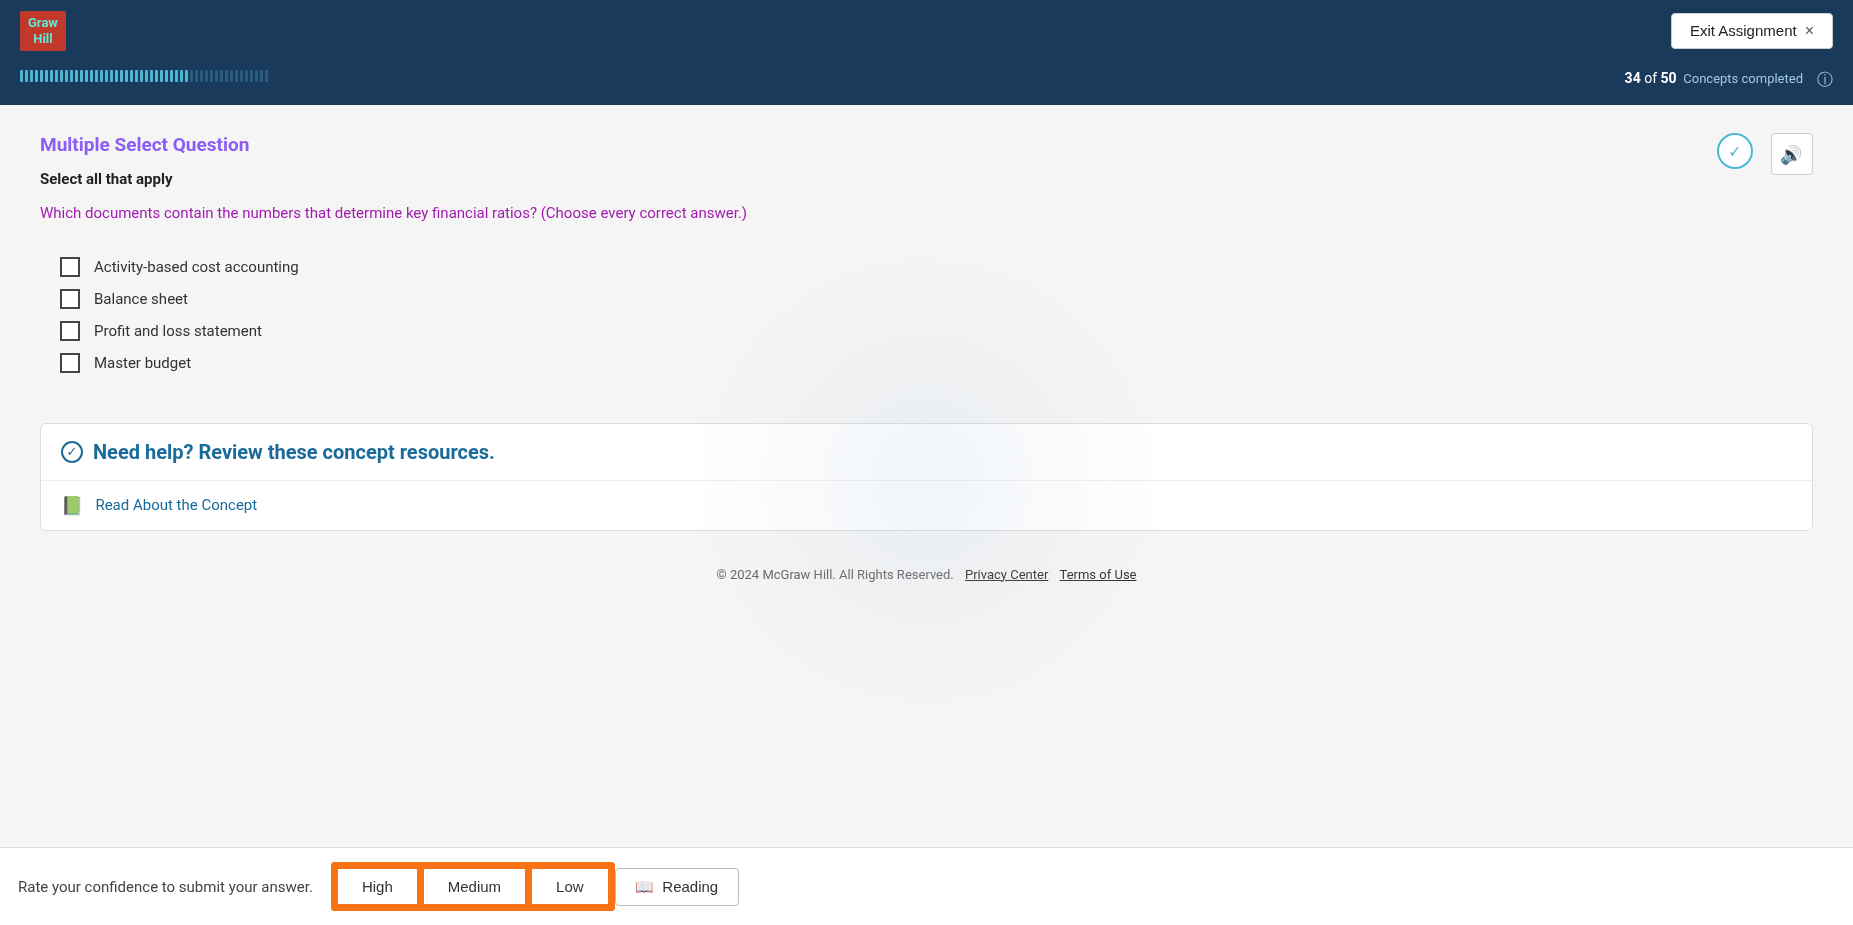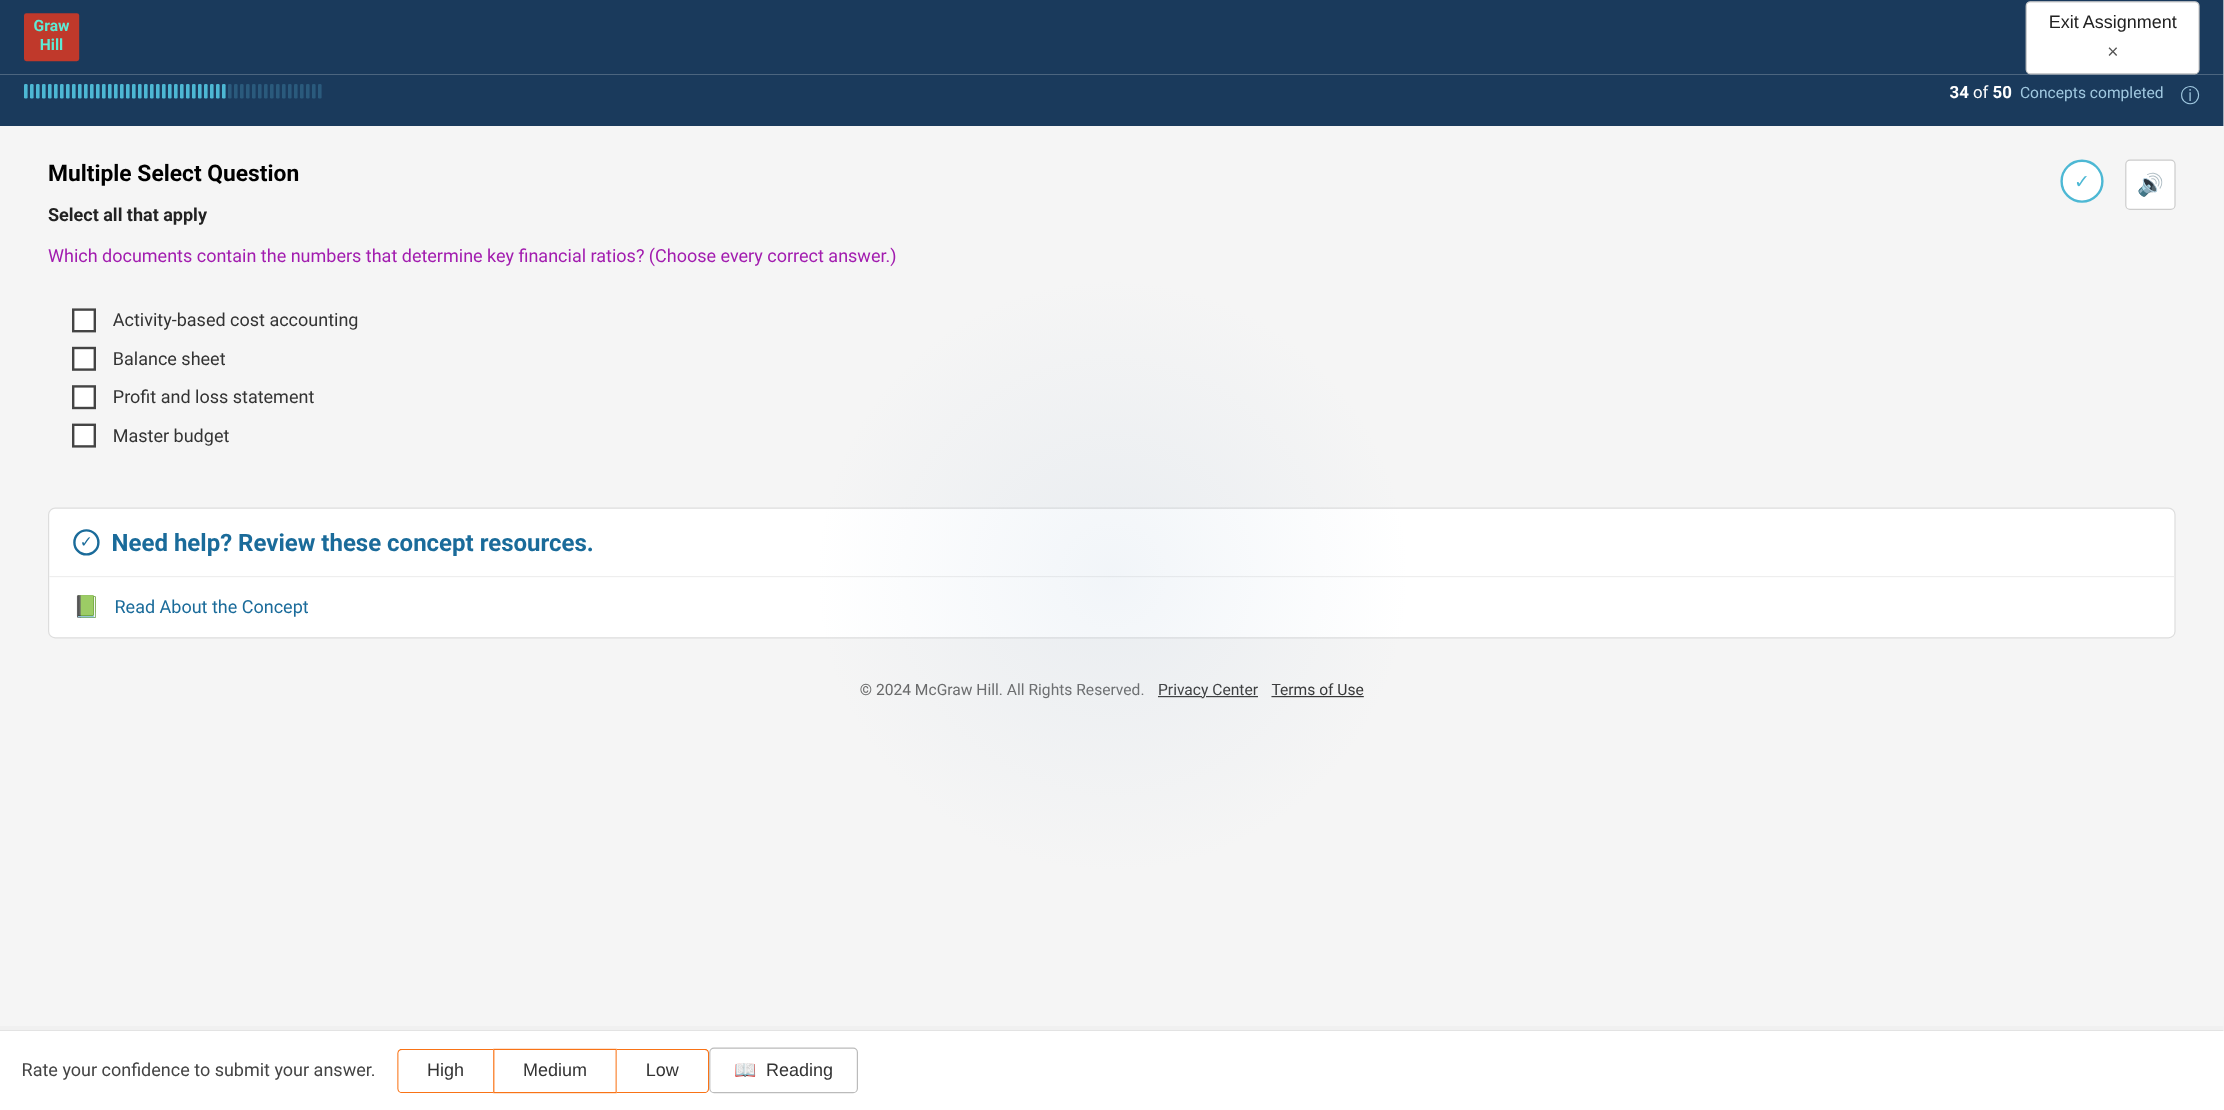--- a/index.html
+++ b/index.html
@@ -40,10 +40,9 @@
       font-size: 15px;
       cursor: pointer;
       display: flex;
-      align-items: center;
+      align-items: flex-start;
       gap: 8px;
       color: #222;
-      flex-direction: column;
     }
 
     .exit-btn .close-x {

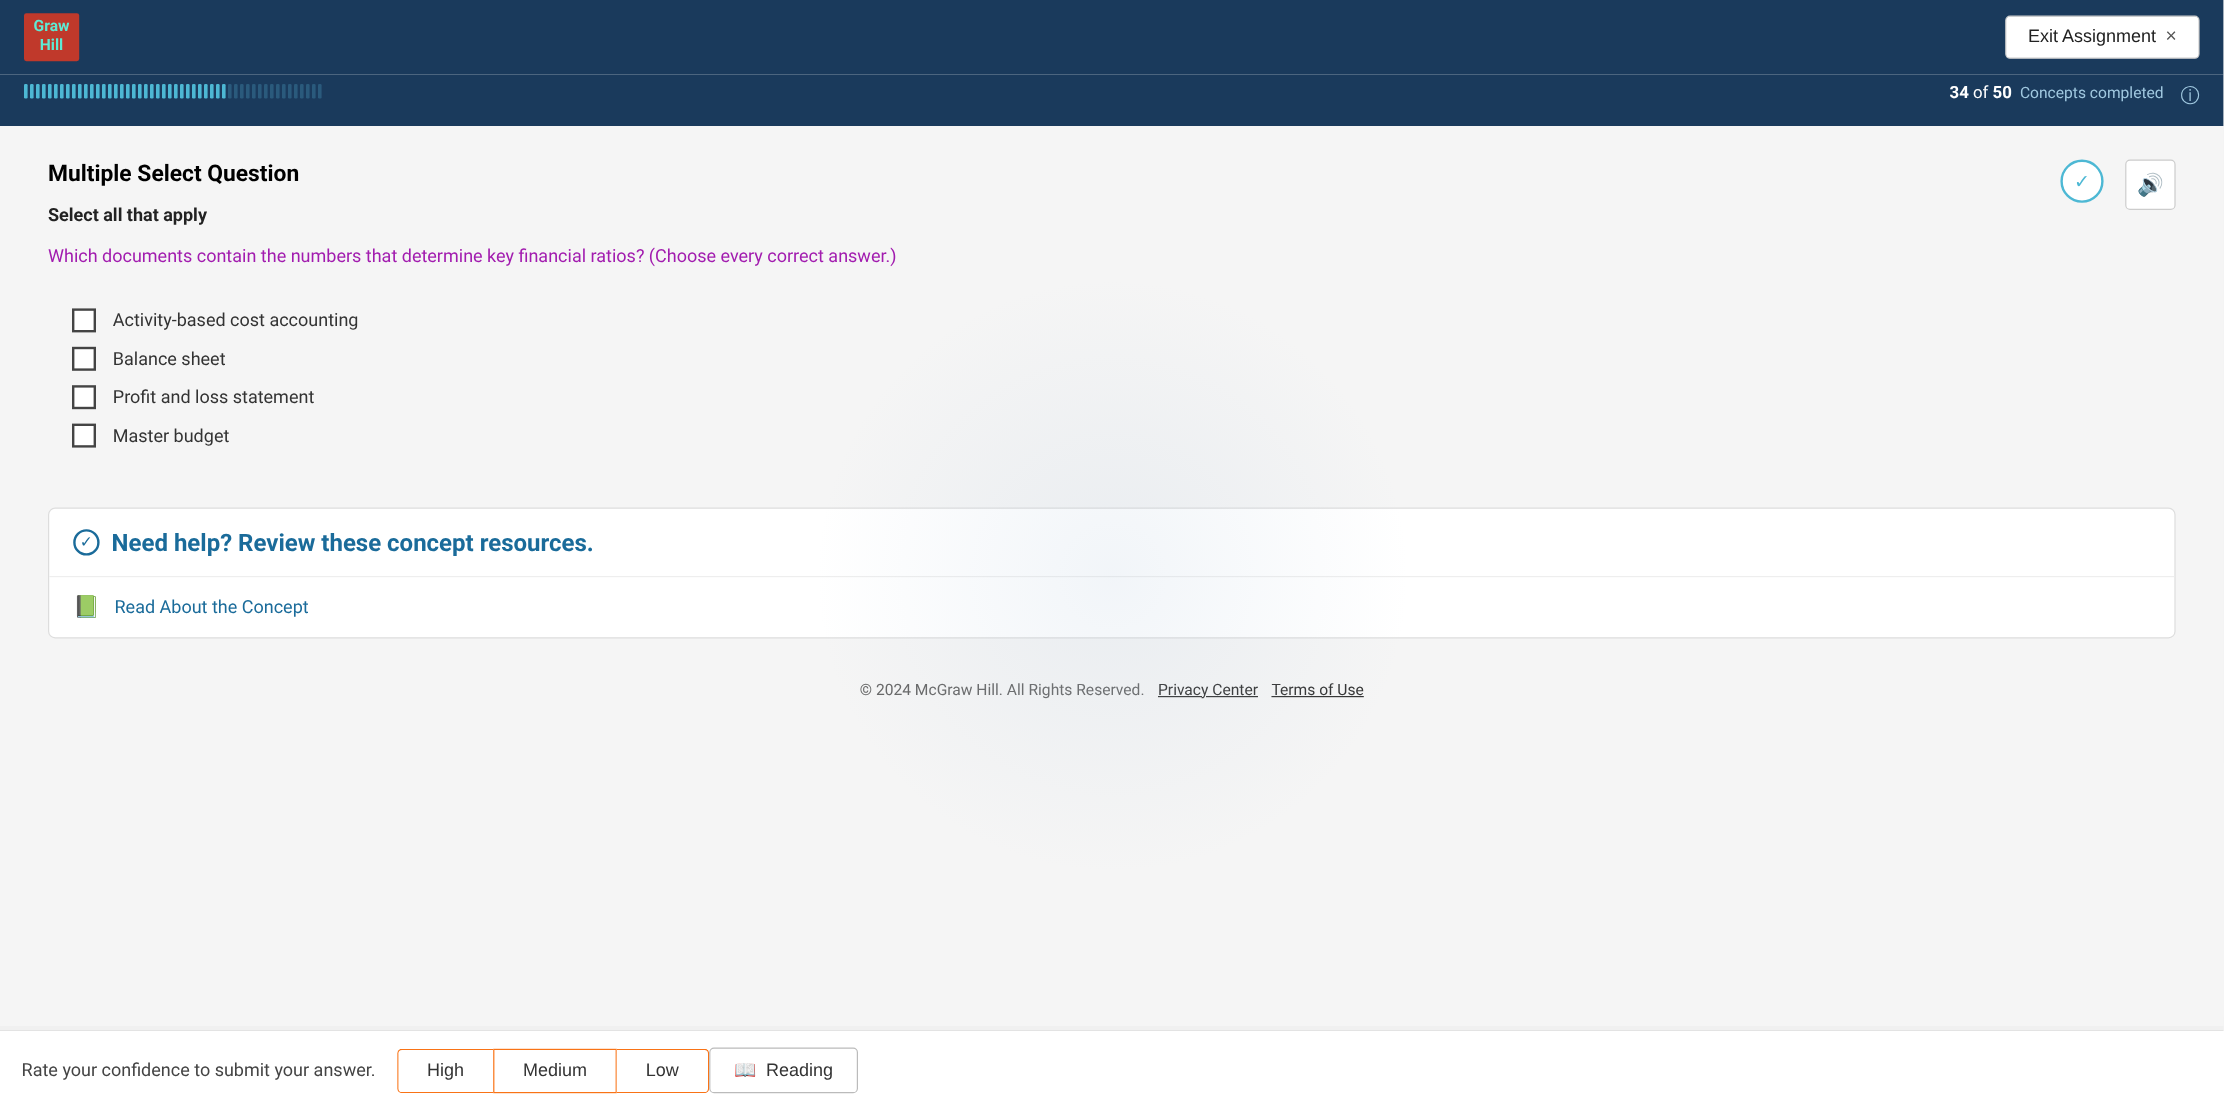--- a/index.html
+++ b/index.html
@@ -105,7 +105,7 @@
     .question-type {
       font-size: 19px;
       font-weight: bold;
-      color: #000000;
+      color: #8b5cf6;
       margin-bottom: 14px;
     }
 

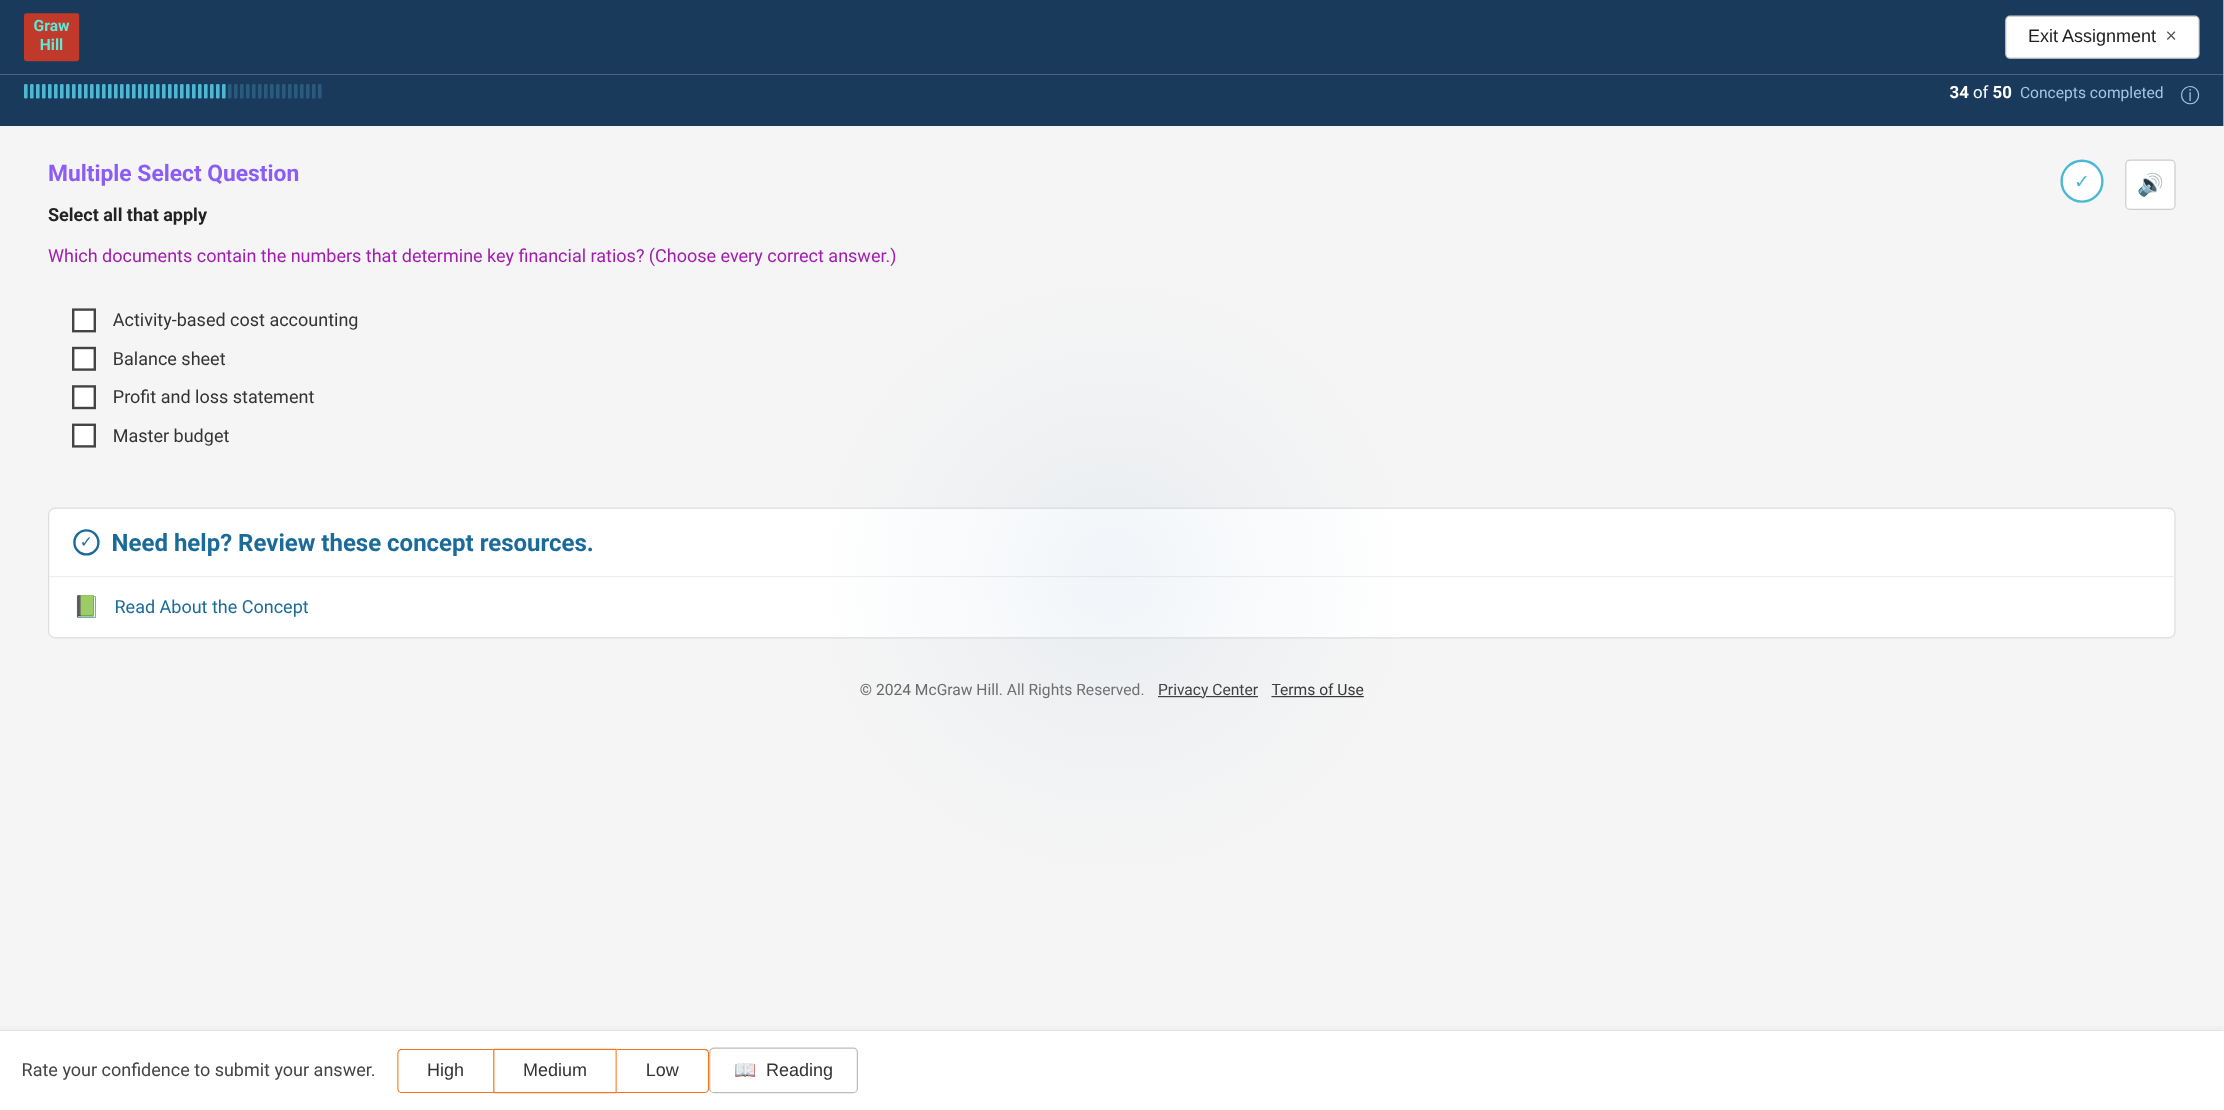--- a/index.html
+++ b/index.html
@@ -281,7 +281,7 @@
 
     .conf-btn {
       padding: 9px 24px;
-      border: 1px solid #f97316;
+      border: 7px solid #f97316;
       background: white;
       font-size: 15px;
       cursor: pointer;

